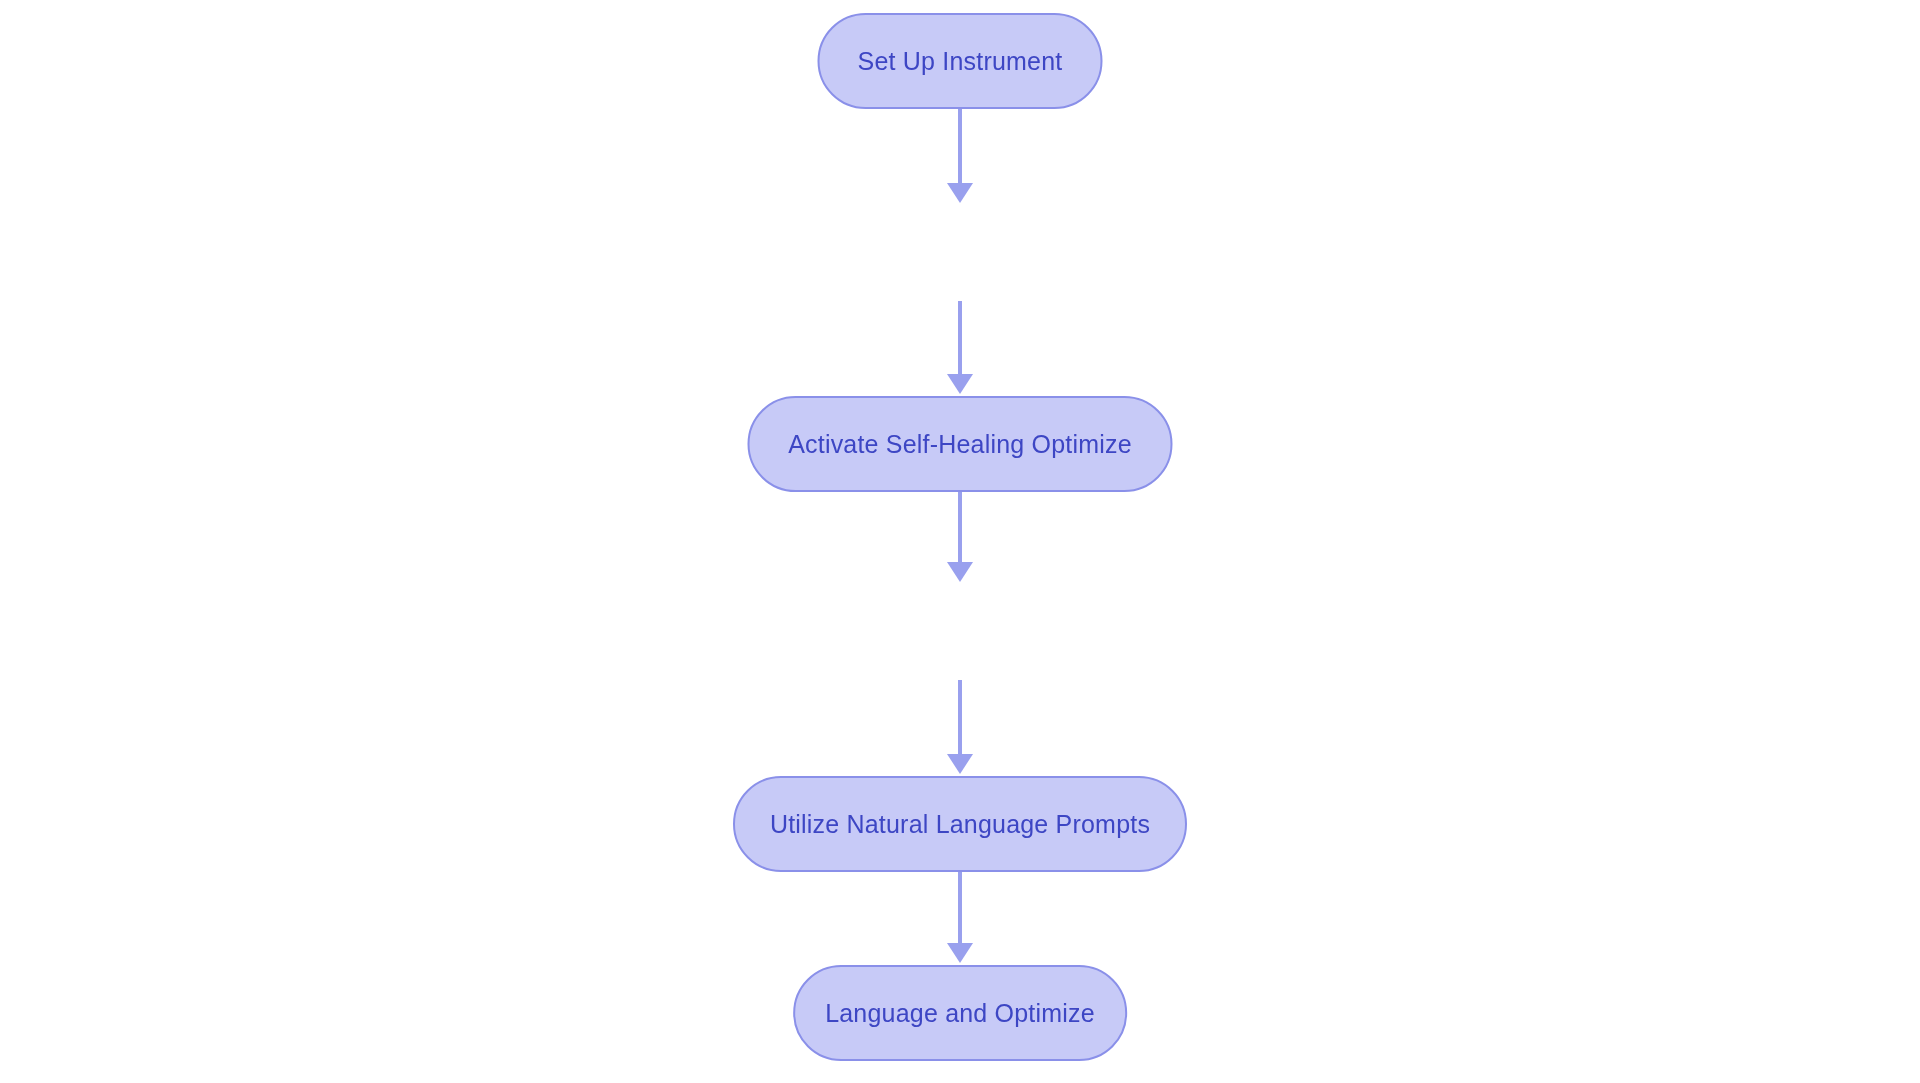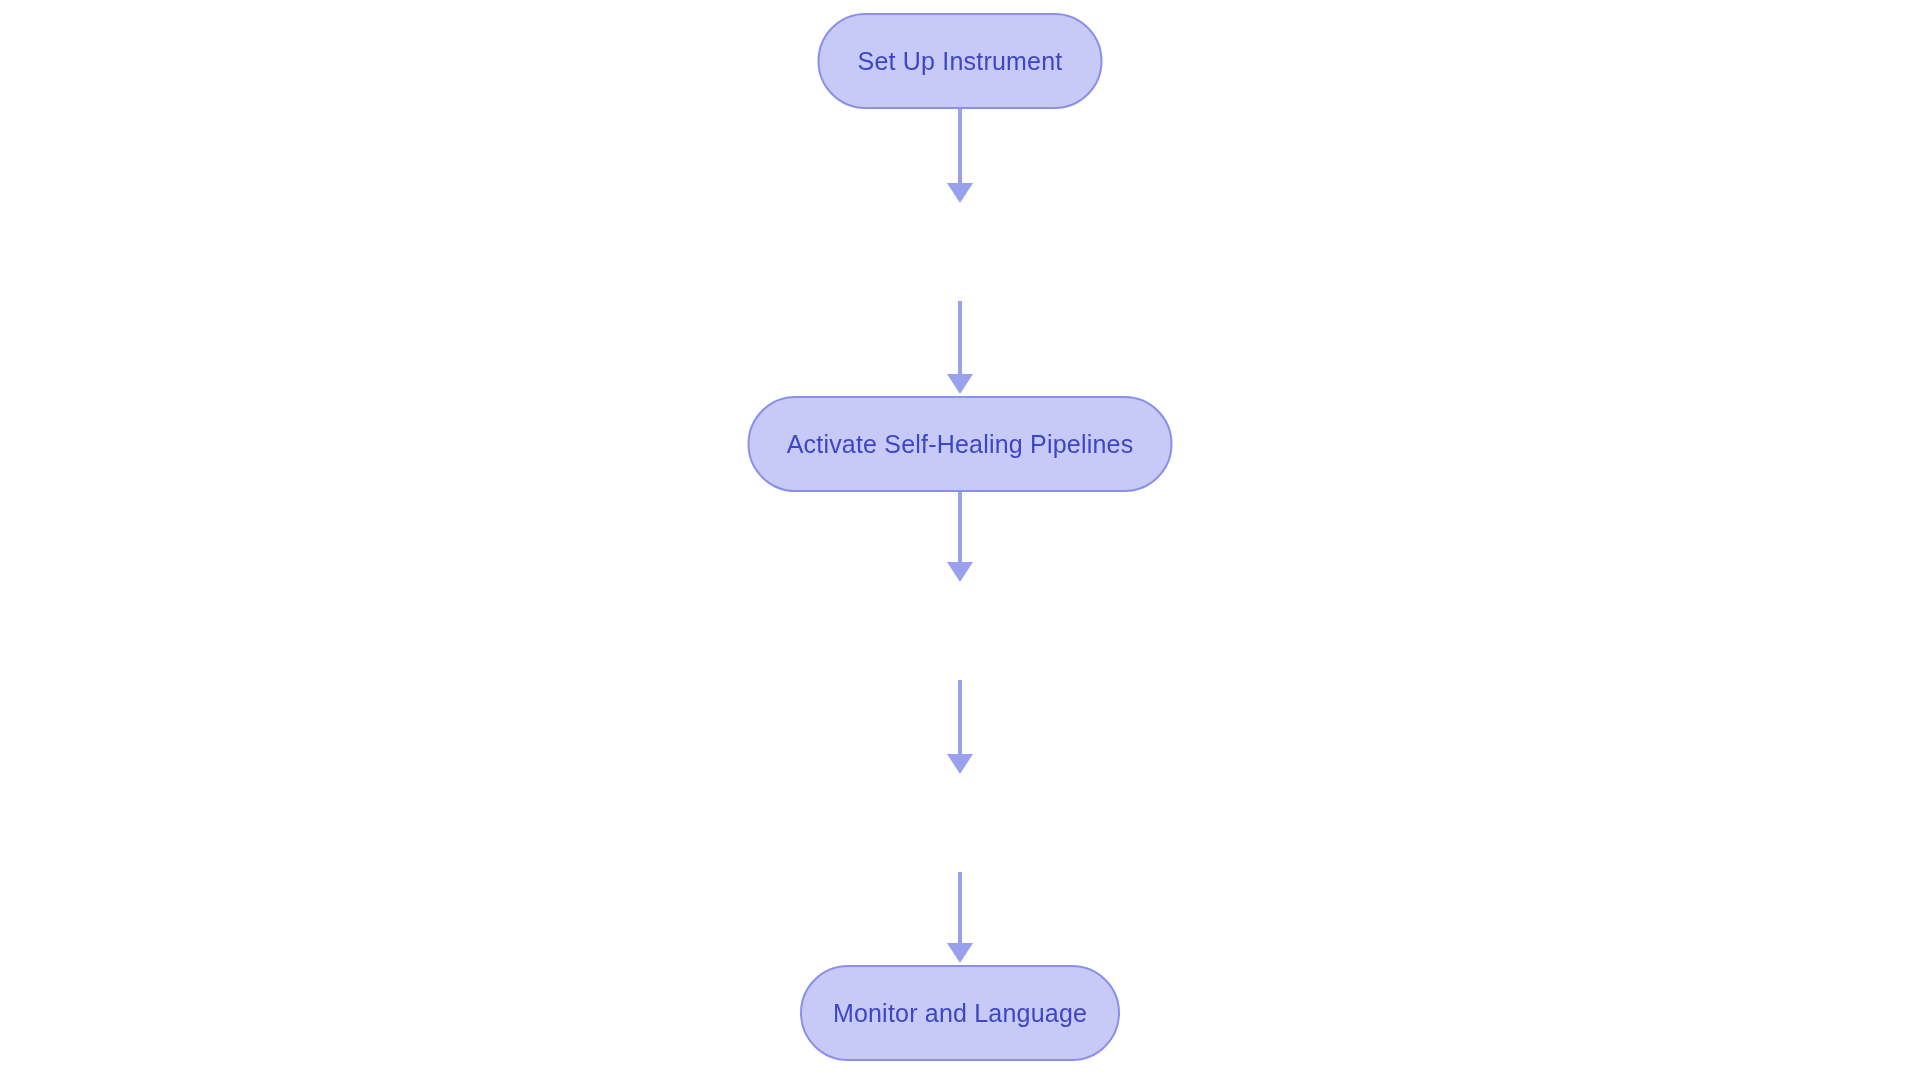--- a/index.html
+++ b/index.html
@@ -86,7 +86,7 @@
   <div class="arrow a2"></div>
 
   <div class="node n3">
-    <span>Activate Self-Healing Pipelines</span>
+    <span>Activate Self-Healing Optimize</span>
   </div>
 
   <div class="arrow a3"></div>

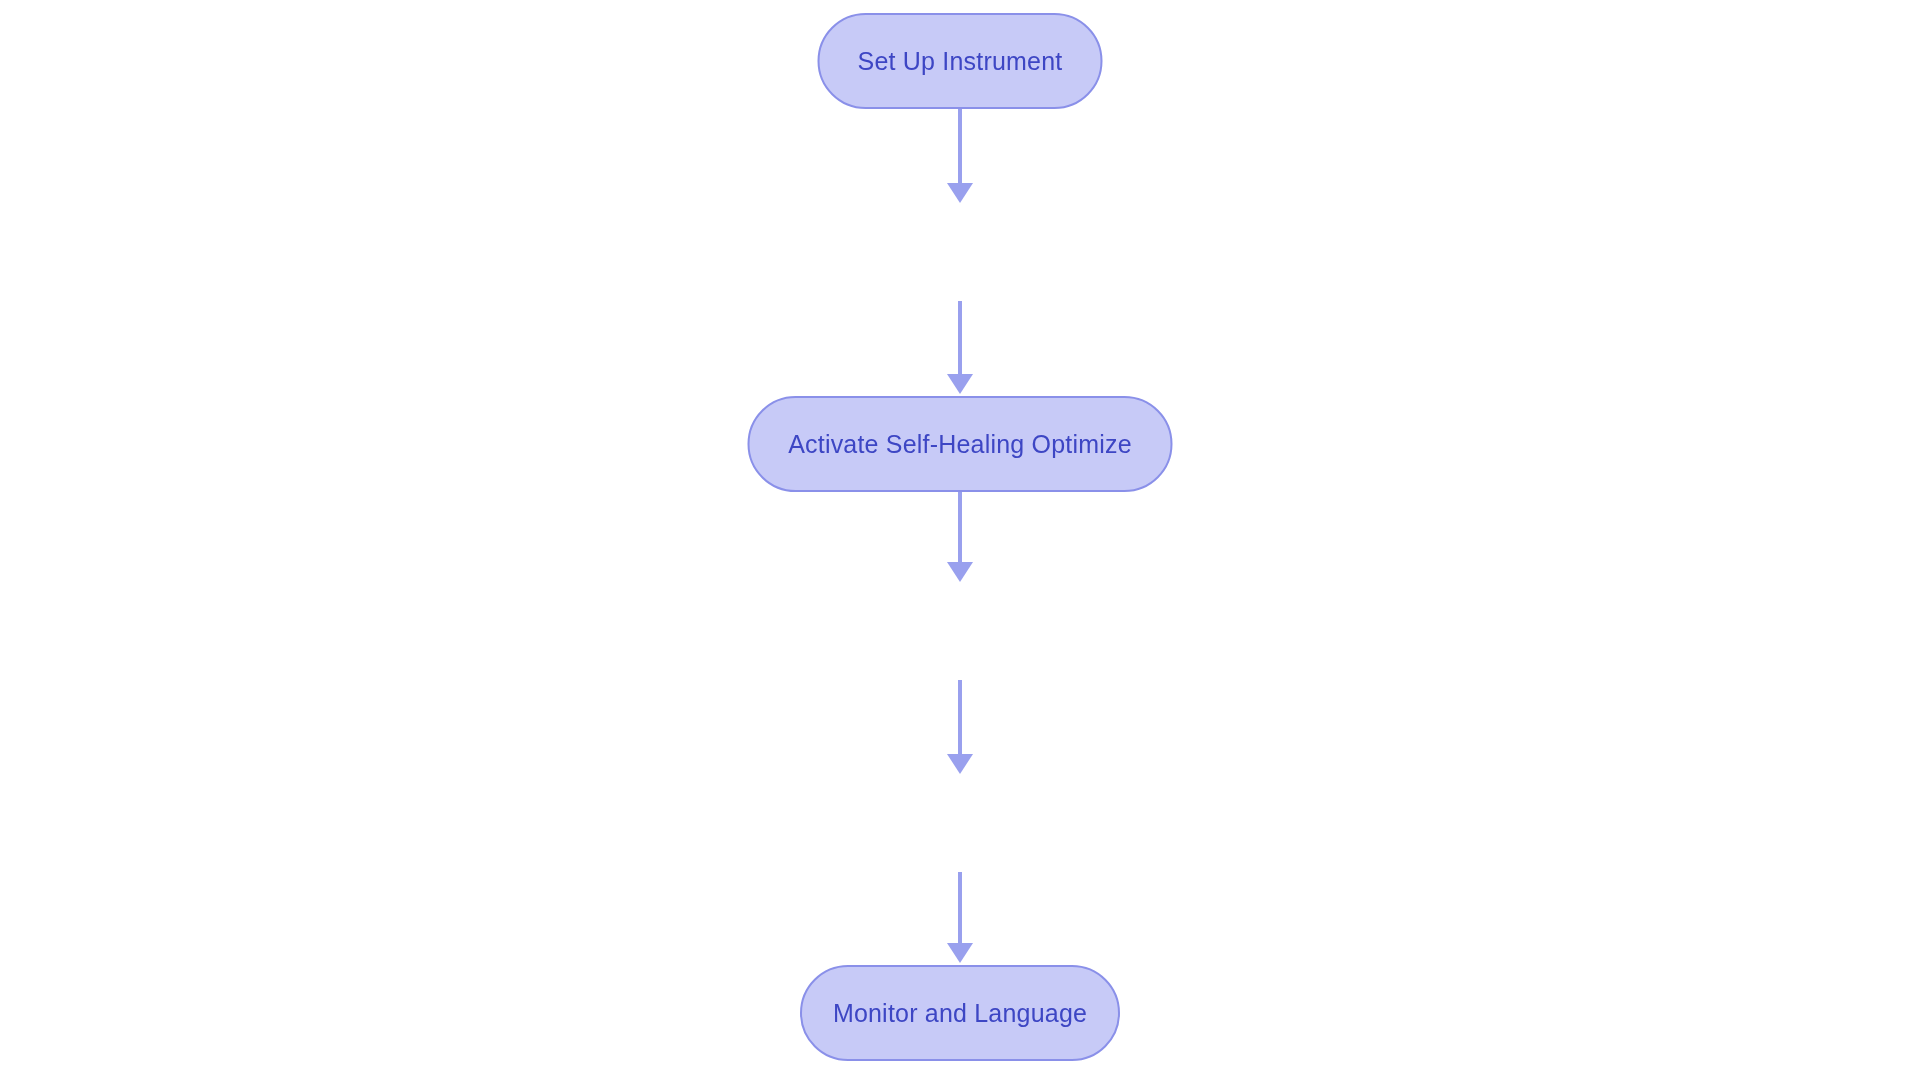--- a/index.html
+++ b/index.html
@@ -94,6 +94,9 @@
 
   <div class="arrow a4"></div>
 
+  <div class="node n5">
+    <span>Utilize Natural Language Prompts</span>
+  </div>
 
   <div class="arrow a5"></div>
 

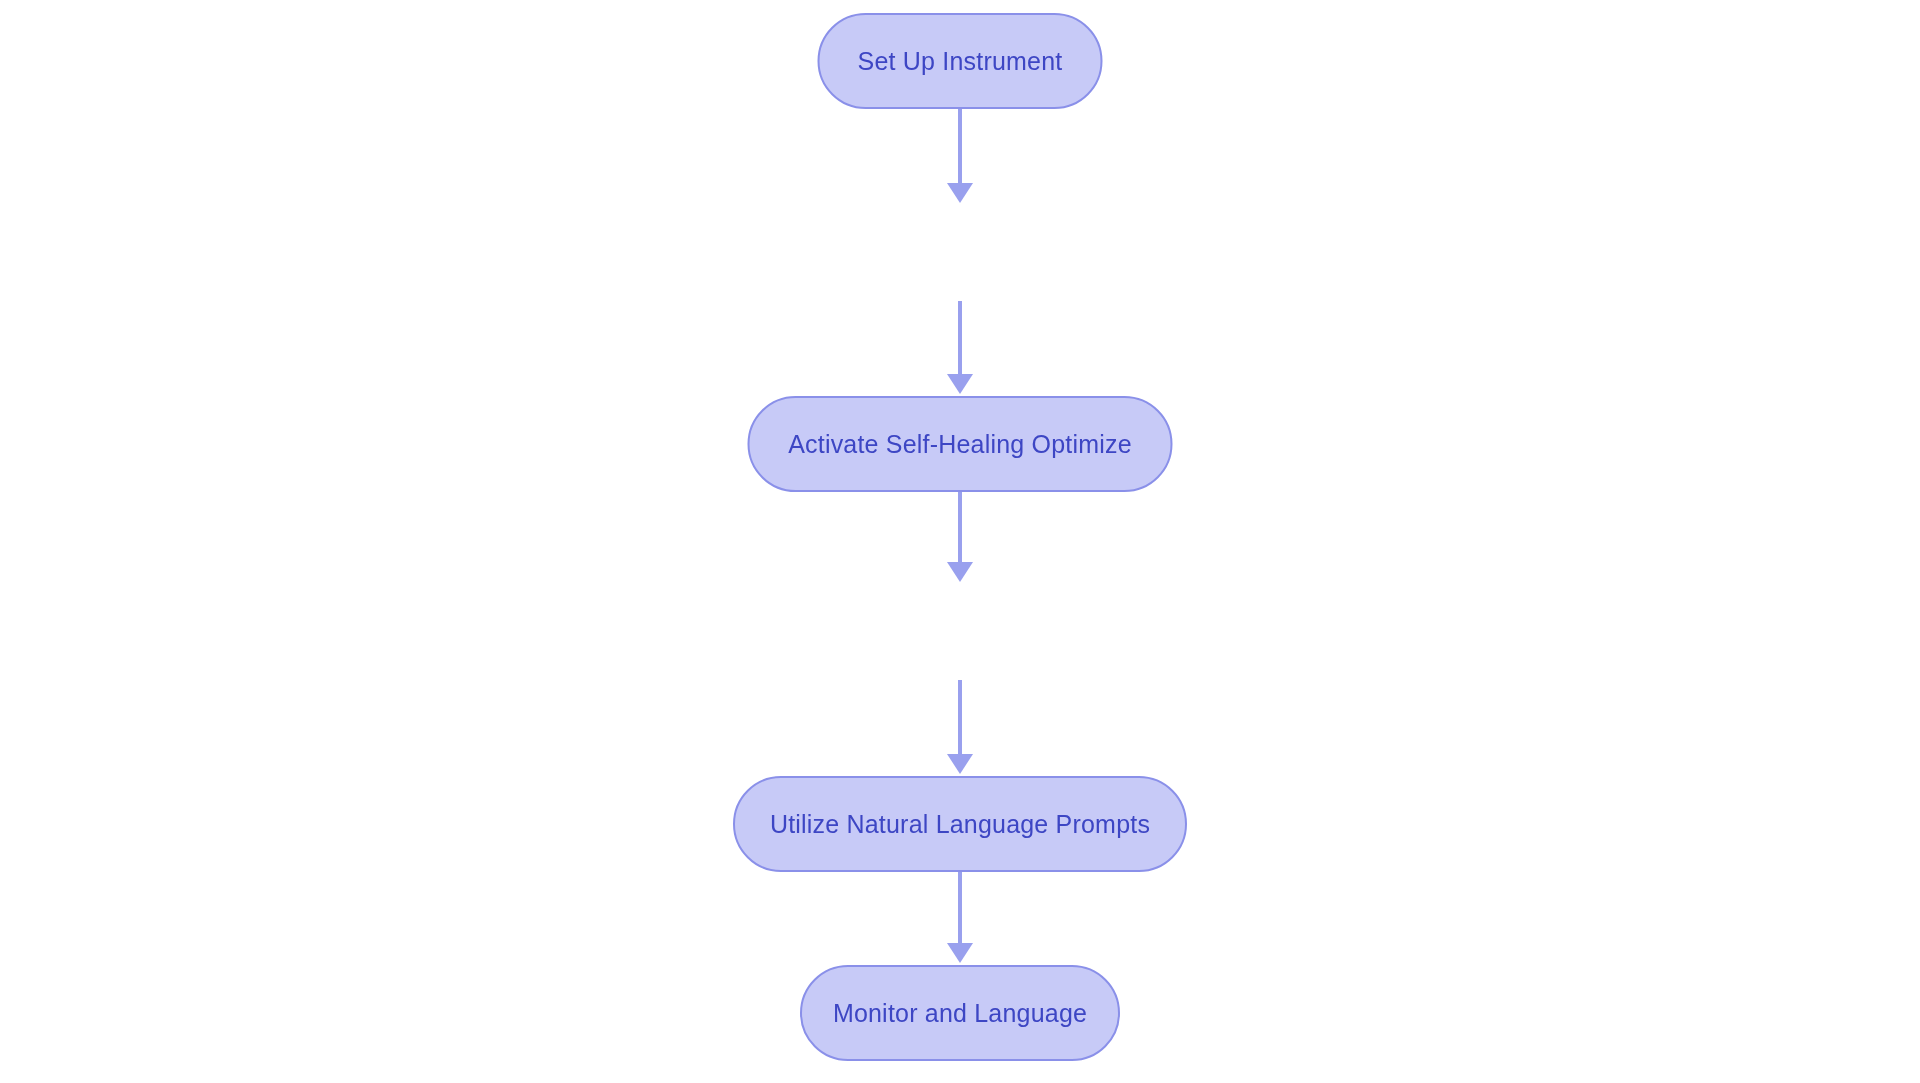--- a/index.html
+++ b/index.html
@@ -101,7 +101,7 @@
   <div class="arrow a5"></div>
 
   <div class="node n6">
-    <span>Monitor and Language</span>
+    <span>Language and Optimize</span>
   </div>
 
 </div>

